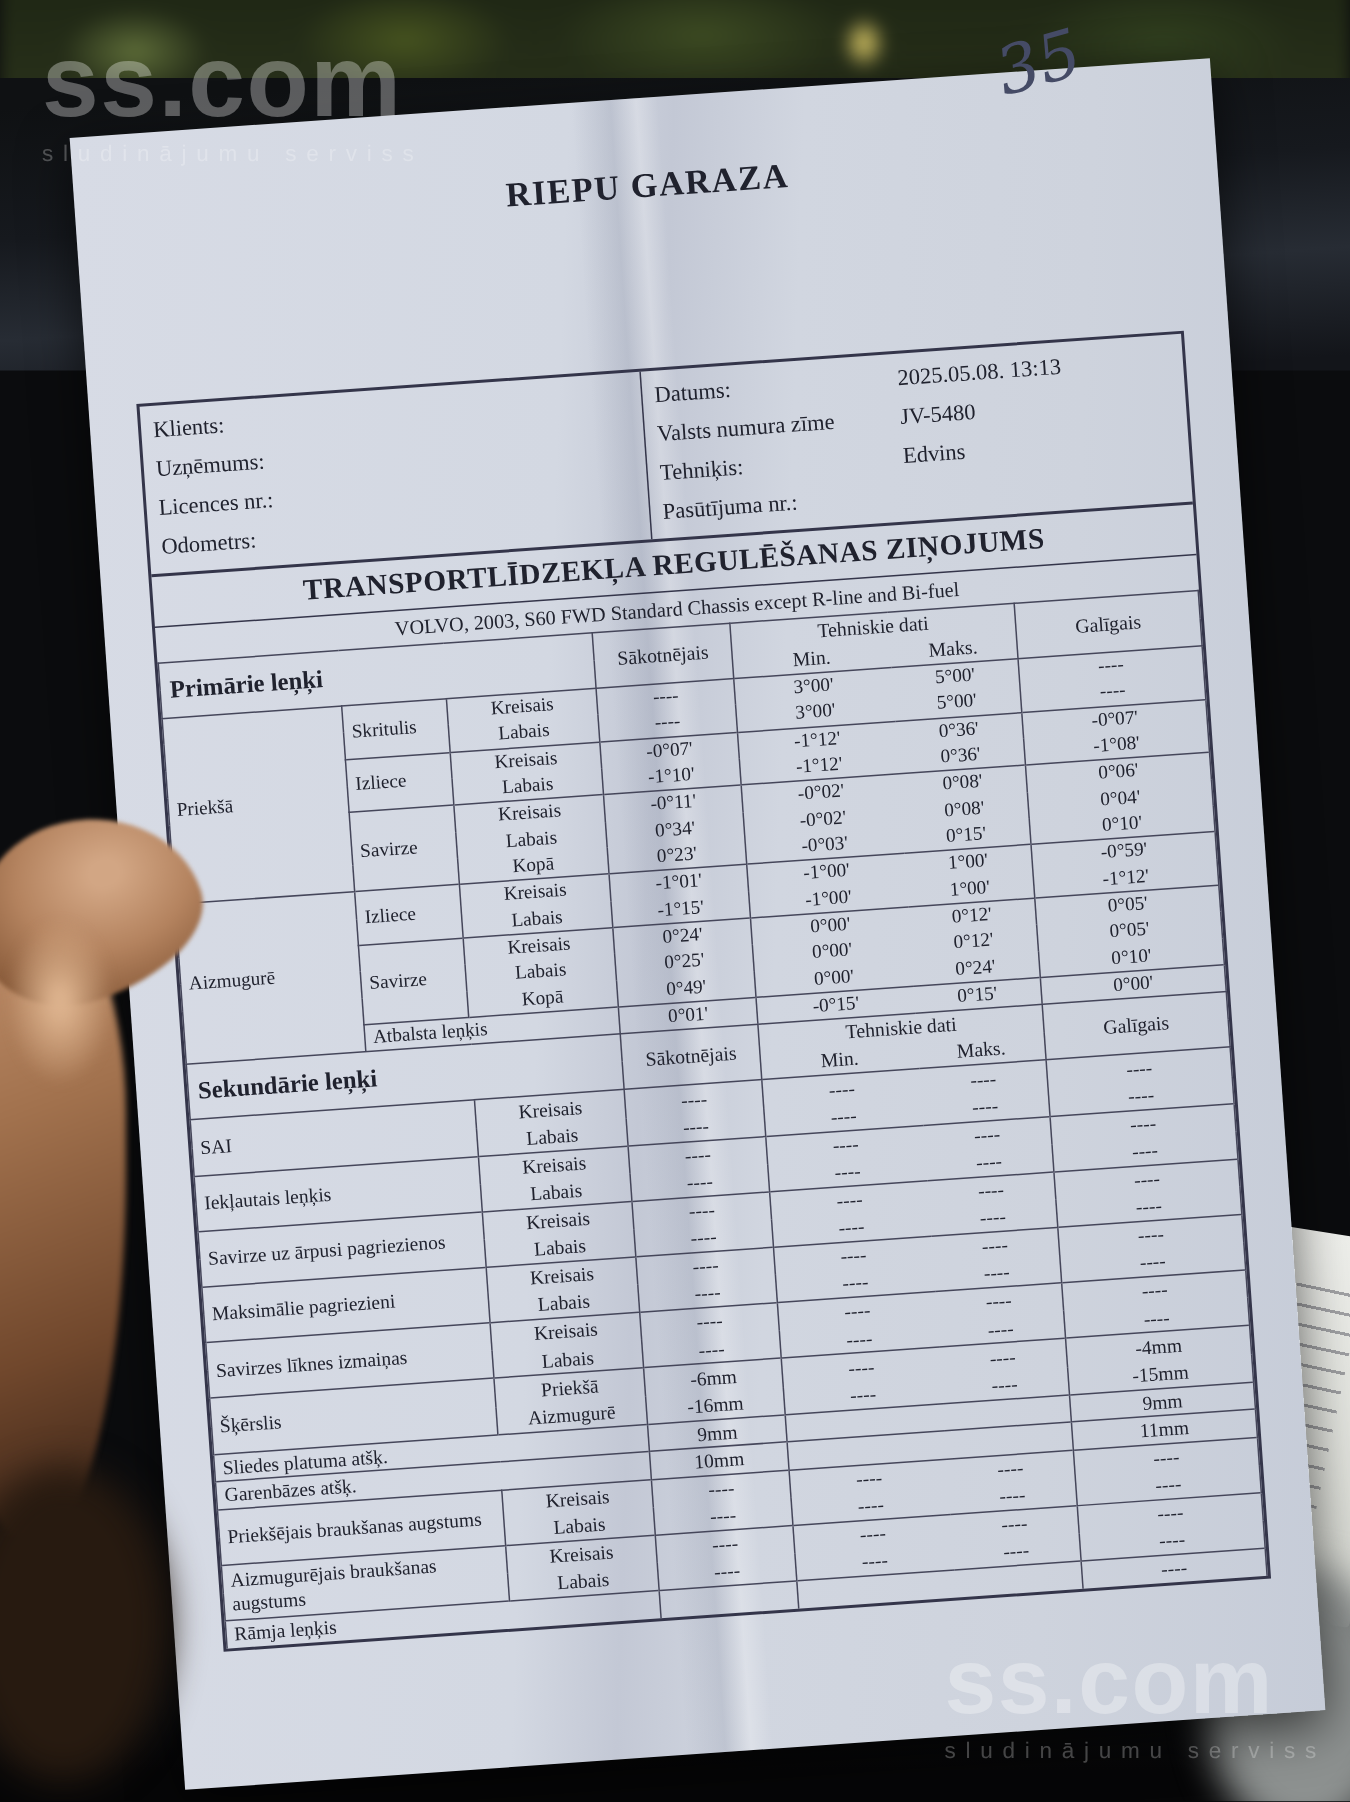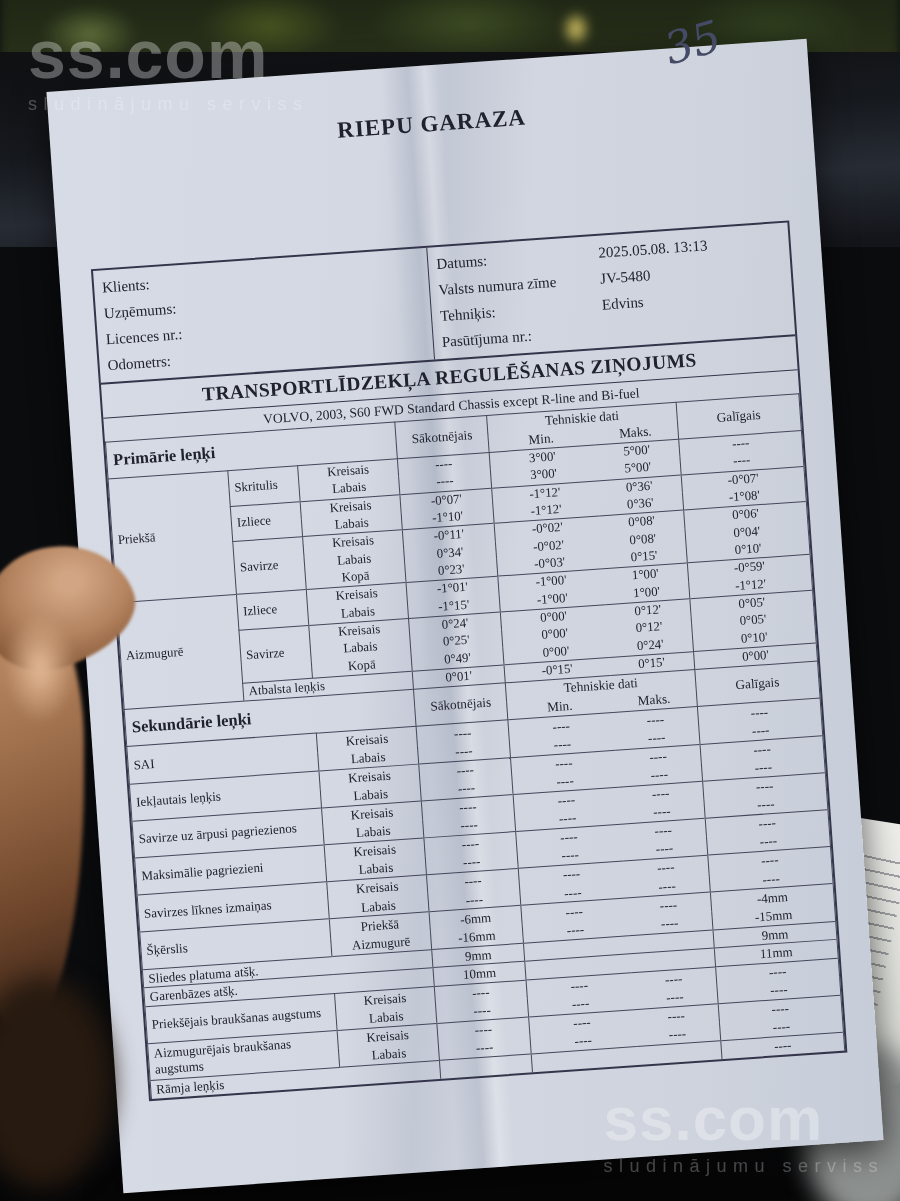--- a/index.html
+++ b/index.html
@@ -112,7 +112,7 @@
   
   .wm{position:absolute;z-index:6;line-height:1;font-family:"Liberation Sans",sans-serif;pointer-events:none;}
   .wm .brand{font-size:68px;font-weight:bold;letter-spacing:1px;color:rgba(255,255,255,.32);}
-  .wm .tag{font-size:18px;letter-spacing:6.5px;margin-top:7px;color:rgba(255,255,255,.26);}
+  .wm .tag{font-size:15px;letter-spacing:6.5px;margin-top:7px;color:rgba(255,255,255,.26);}
   .wm-tl{left:28px;top:20px;}
   .wm-br{right:16px;bottom:26px;}
   .wm-br .brand{font-size:62px;}

